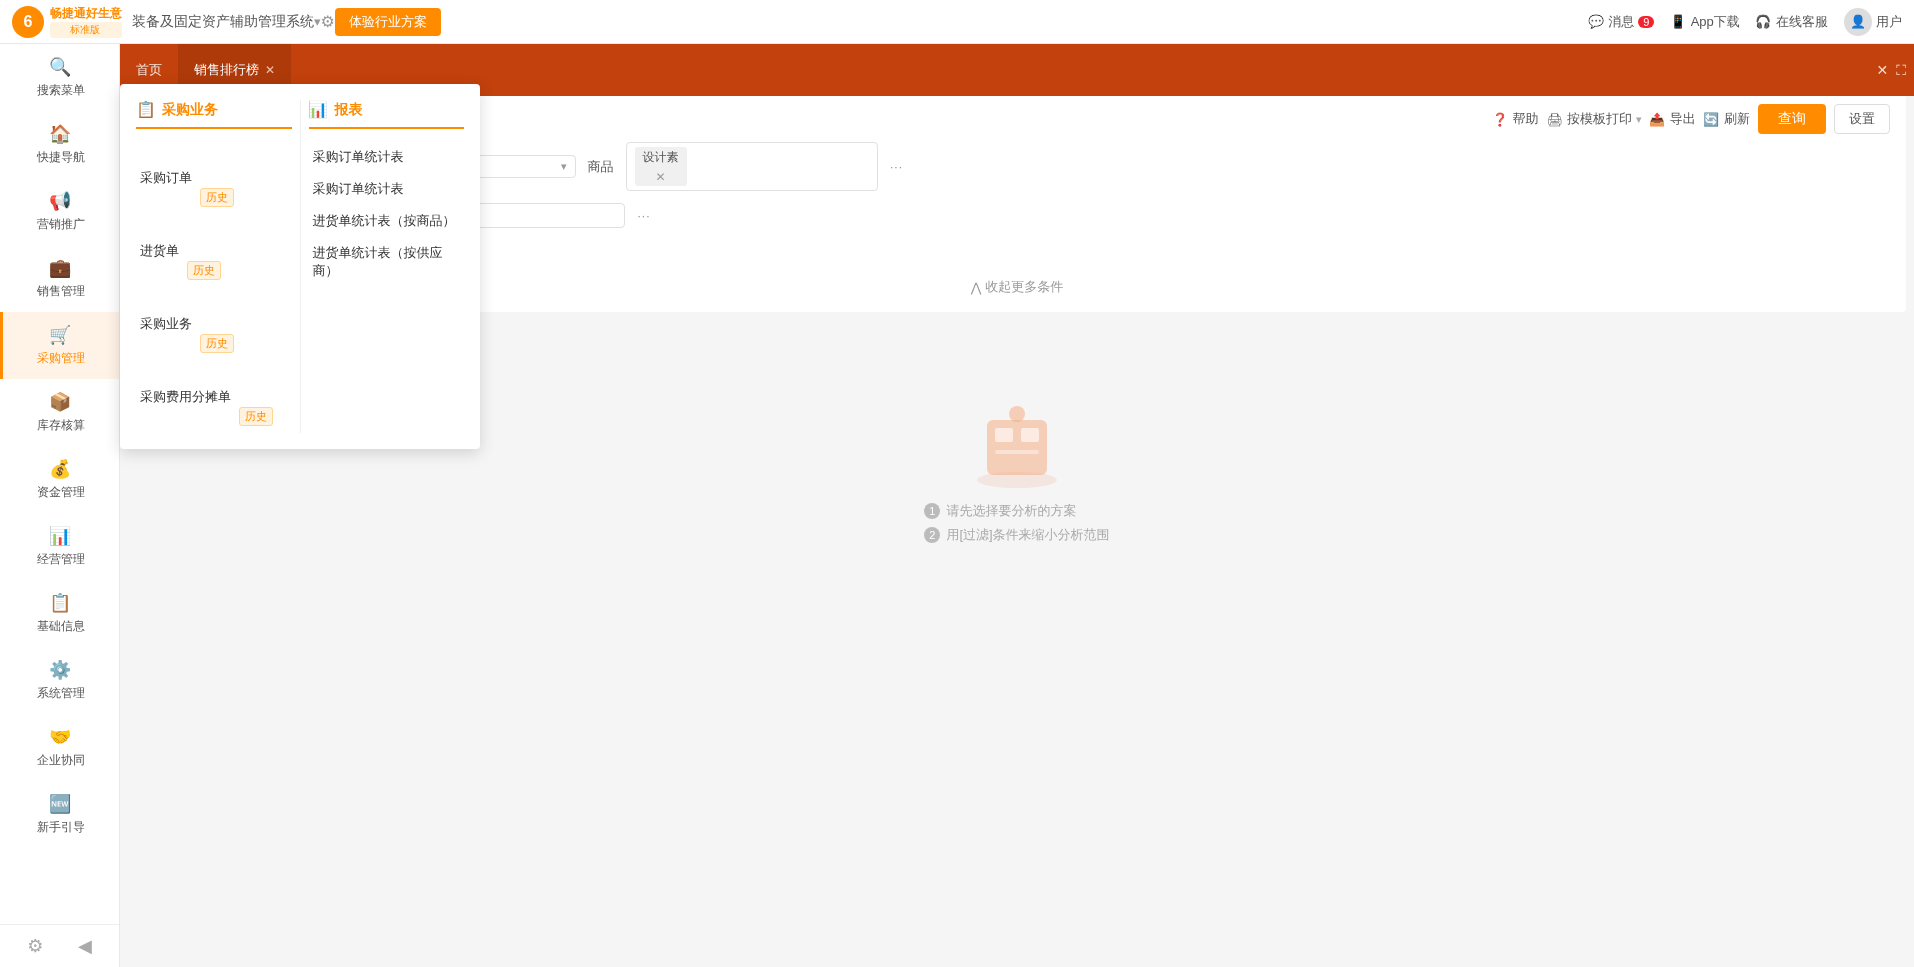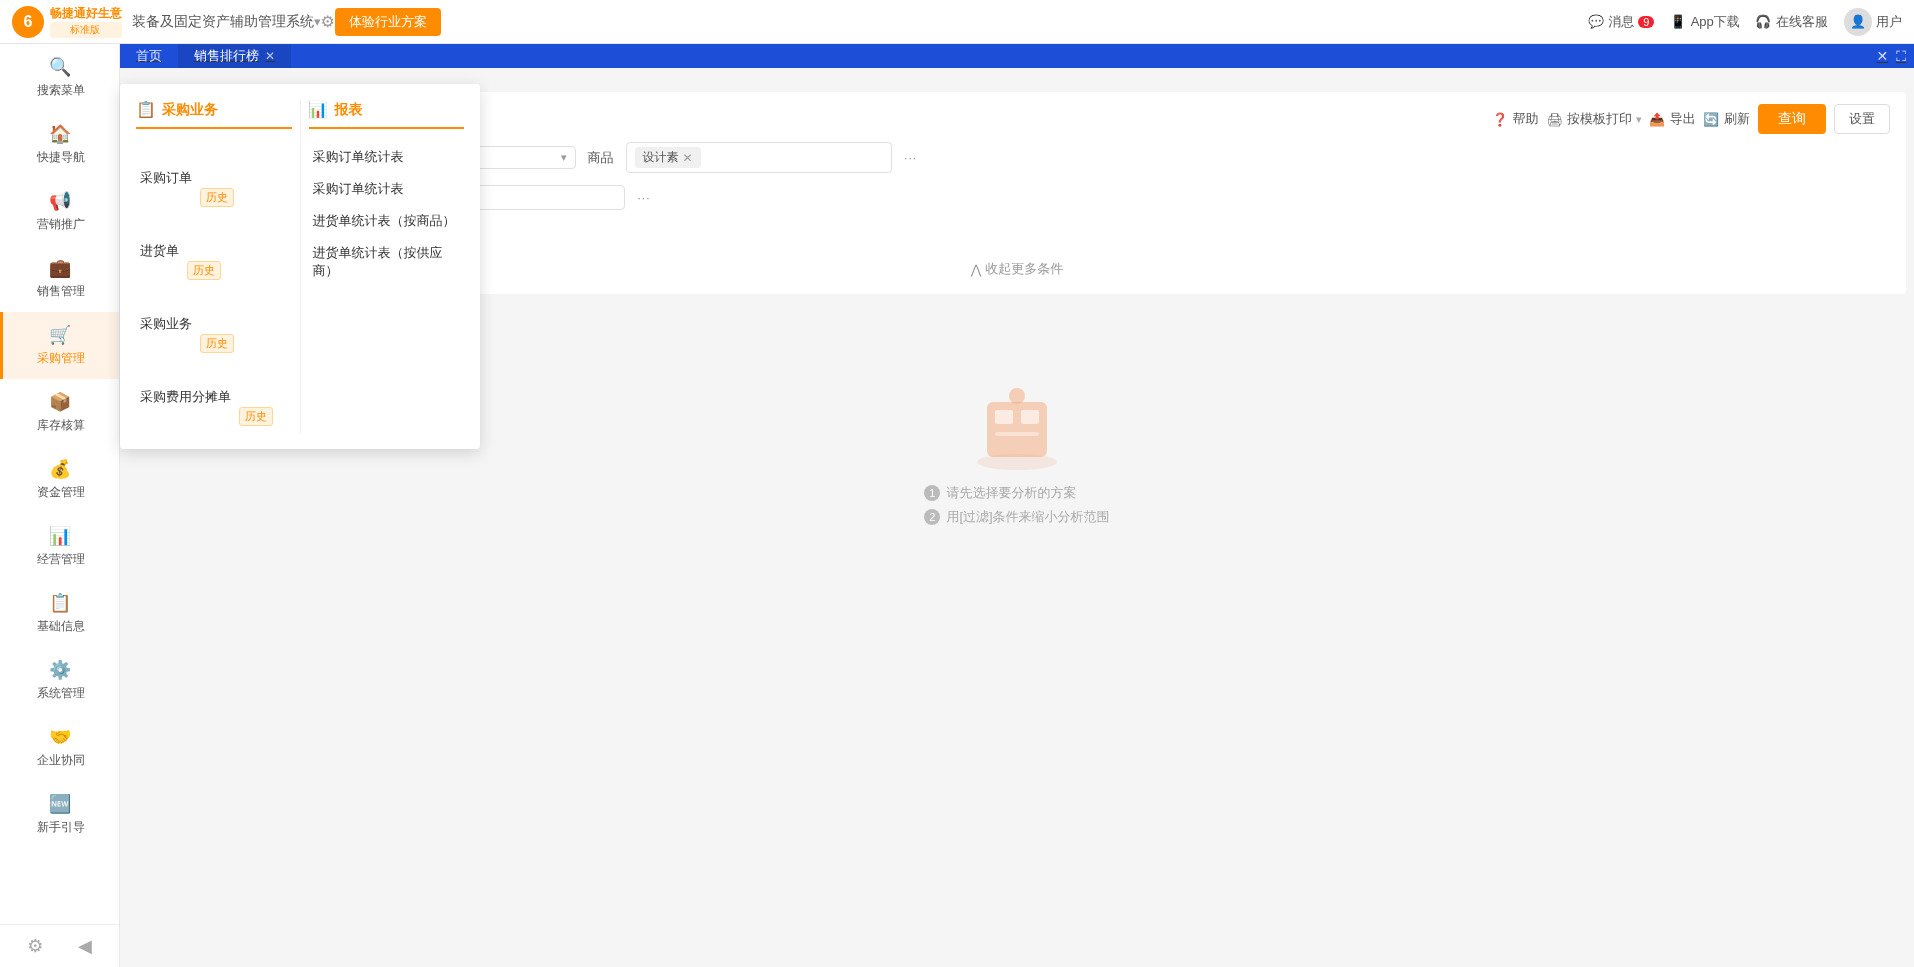--- a/index.html
+++ b/index.html
@@ -39,8 +39,8 @@
 
     
     .tab-bar {
-      position: fixed; top: 44px; left: 120px; right: 0; height: 24px;
-      background: #1d4ed8; display: flex; align-items: stretch; z-index: 40; text-decoration: underline;
+      position: fixed; top: 44px; left: 120px; right: 0; height: 52px;
+      background: #c2410c; display: flex; align-items: stretch; z-index: 40;
     }
     .tab-item {
       display: flex; align-items: center; padding: 0 16px; cursor: pointer;

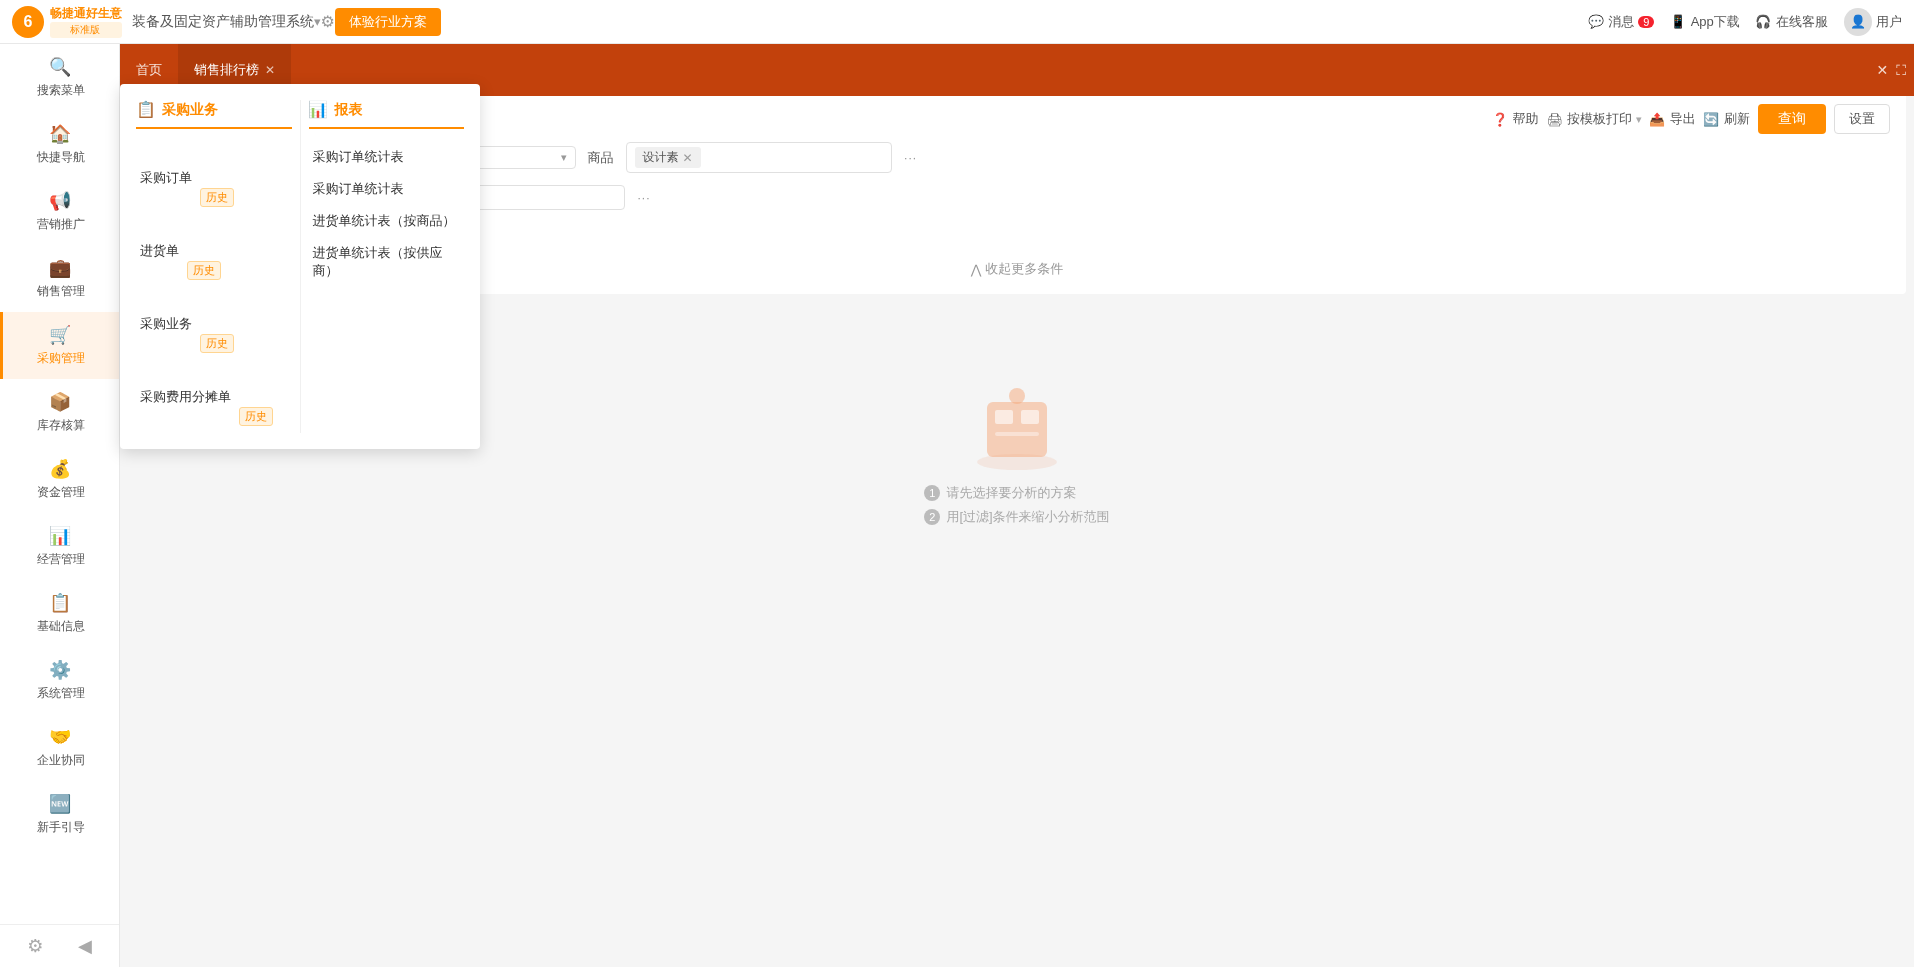--- a/index.html
+++ b/index.html
@@ -74,7 +74,7 @@
     .filter-field input { border: none; outline: none; font-size: 13px; flex: 1; min-width: 80px; }
     .filter-date-range { display: flex; align-items: center; gap: 4px; font-size: 13px; color: #555; }
     .date-link { color: #1abc9c; cursor: pointer; font-size: 12px; }
-    .tag-item { background: #f0f0f0; border-radius: 3px; padding: 2px 8px; display: flex; align-items: center; gap: 4px; font-size: 12px; color: #555; }
+    .tag-item { background: #f0f0f0; border-radius: 3px; padding: 2px 8px; display: flex; align-items: center; gap: 4px; font-size: 12px; color: #555; flex-direction: column; }
     .tag-close { cursor: pointer; color: #999; }
     .collapse-btn { display: flex; align-items: center; gap: 4px; color: #999; cursor: pointer; font-size: 13px; justify-content: center; padding: 4px; }
     .ellipsis-btn { color: #999; cursor: pointer; }

